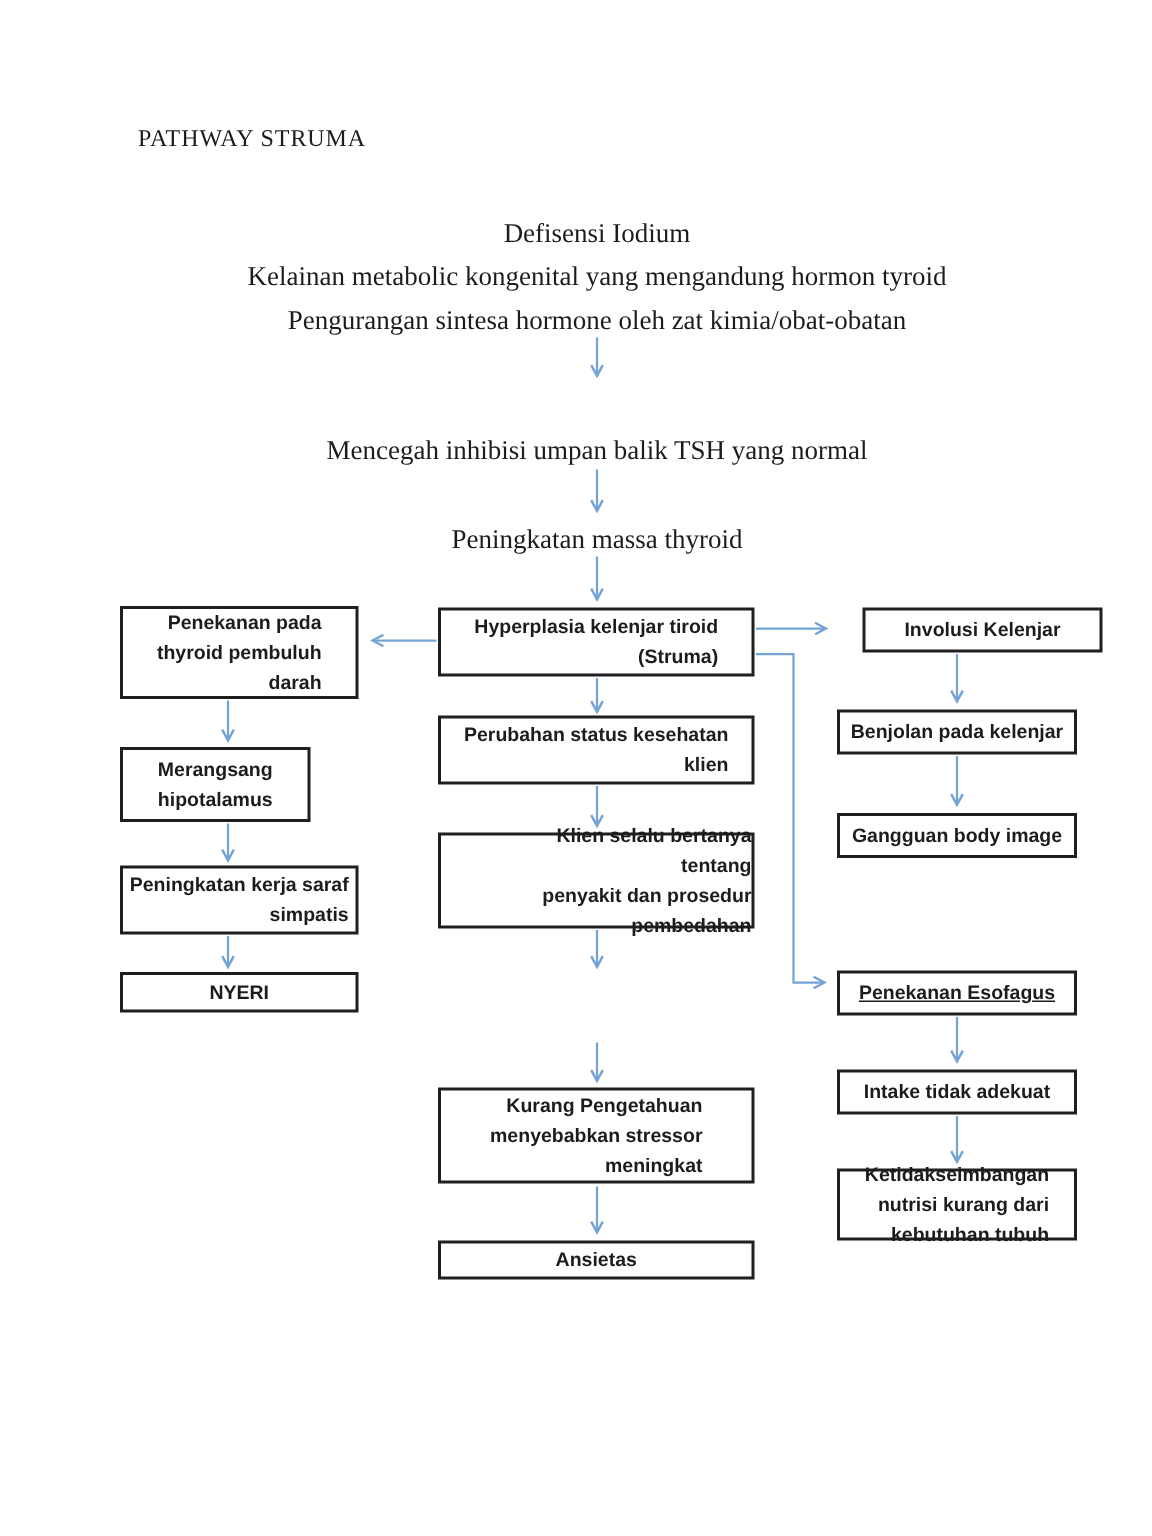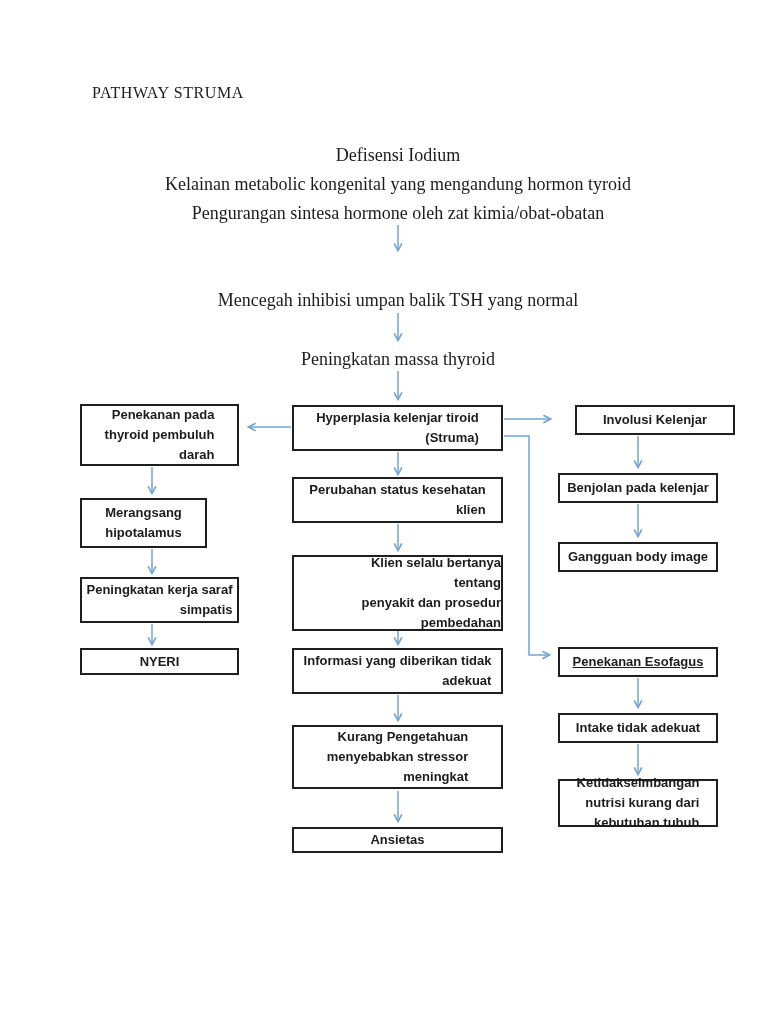--- a/index.html
+++ b/index.html
@@ -65,7 +65,7 @@
   
   .bM1 { left: 292px; top: 405px; width: 211px; height: 46px; }
   .bM2 { left: 292px; top: 477px; width: 211px; height: 46px; }
-  .bM3 { left: 292px; top: 555px; width: 211px; height: 76px; padding-left: 48px; }
+  .bM3 { left: 292px; top: 555px; width: 211px; height: 64px; padding-left: 48px; }
   .bM4 { left: 292px; top: 648px; width: 211px; height: 46px; }
   .bM5 { left: 292px; top: 725px; width: 211px; height: 64px; }
   .bM6 { left: 292px; top: 827px; width: 211px; height: 26px; }

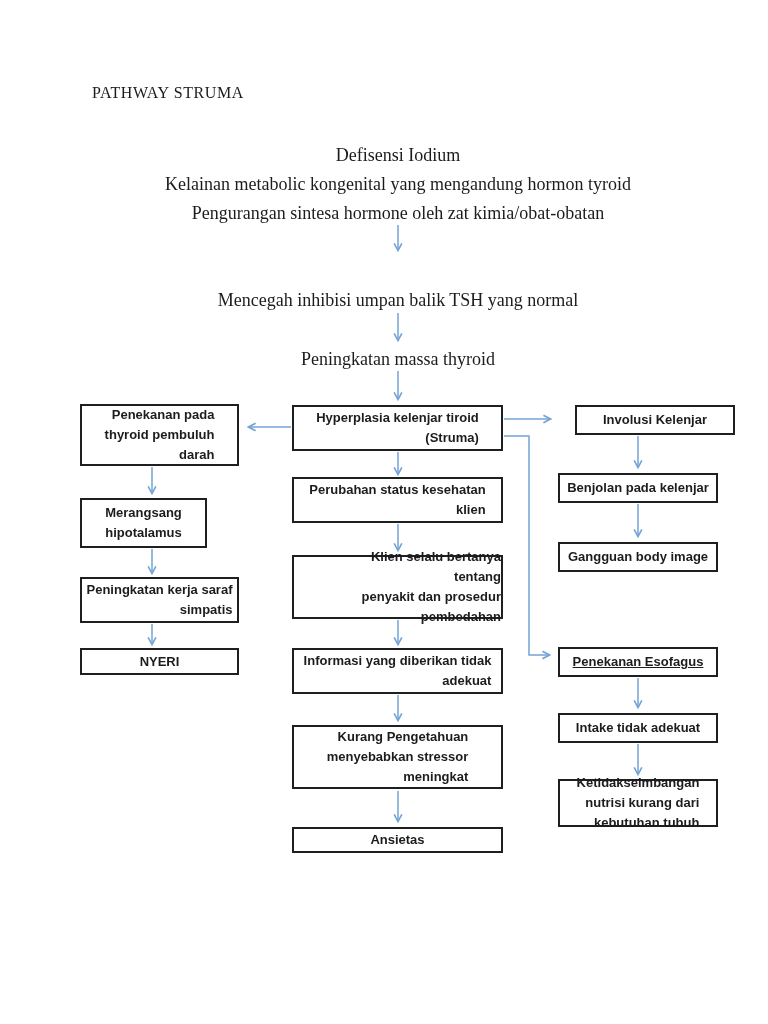--- a/index.html
+++ b/index.html
@@ -151,8 +151,6 @@
   <div class="box bM3">Klien selalu bertanya tentang
 penyakit dan prosedur
 pembedahan</div>
-  <div class="box bM4">Informasi yang diberikan tidak
-adekuat</div>
   <div class="box bM5">Kurang Pengetahuan
 menyebabkan stressor
 meningkat</div>

